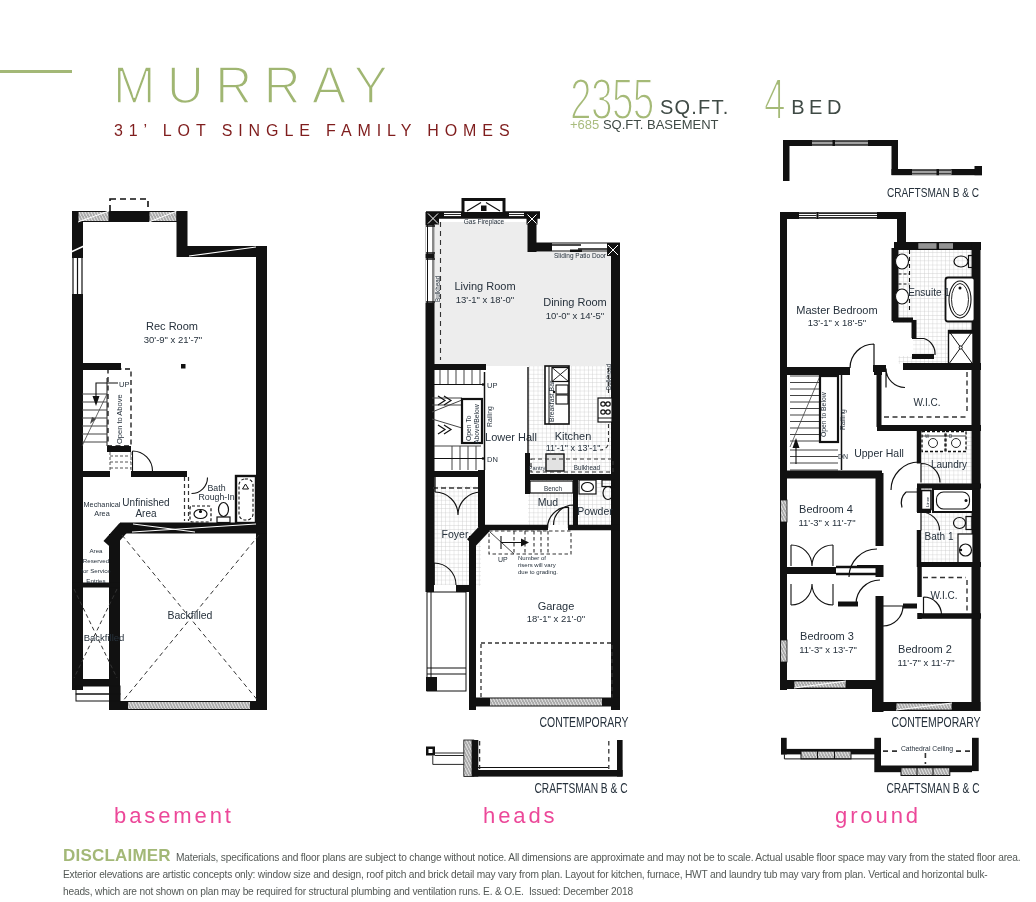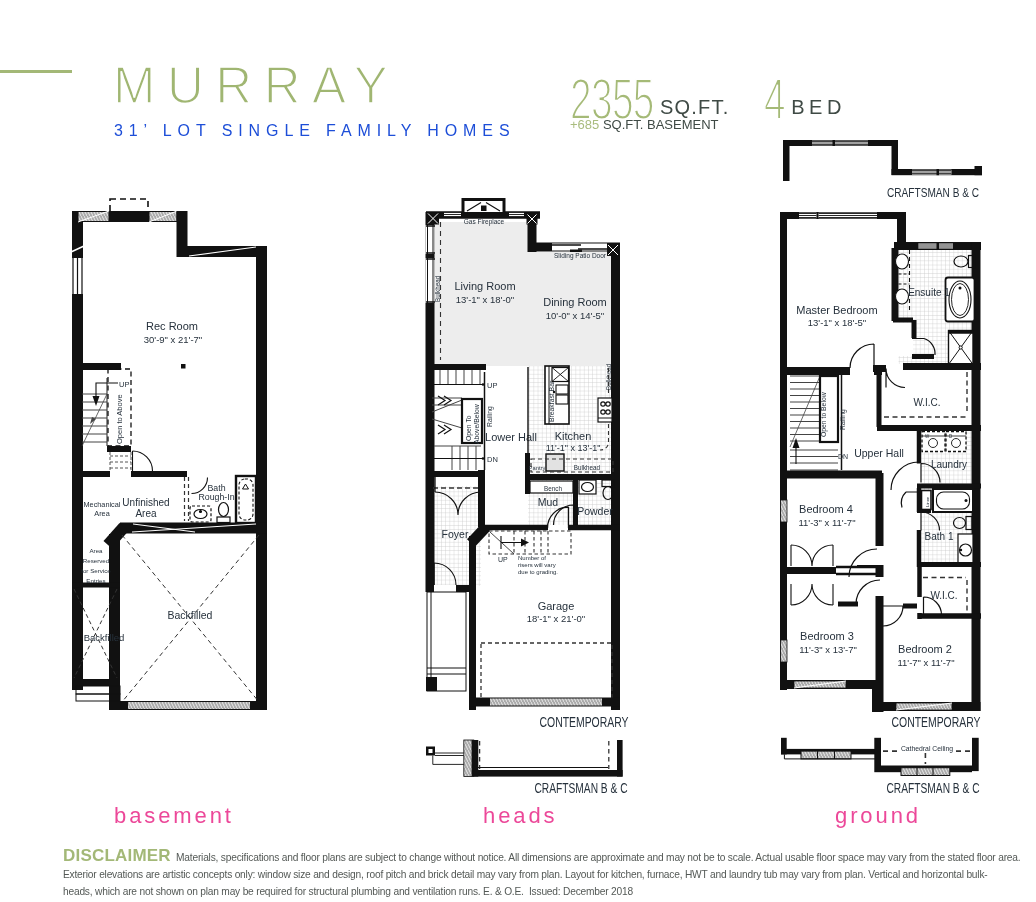--- a/index.html
+++ b/index.html
@@ -6,7 +6,7 @@
   #page{position:relative;width:1036px;height:902px;background:#fff;overflow:hidden;
         font-family:"Liberation Sans",sans-serif;padding-left:48px;}
   #title{position:absolute;left:113px;top:56px;font-size:51px;letter-spacing:11.5px;color:#a0b672;font-weight:400;-webkit-text-stroke:1.7px #ffffff;}
-  #subtitle{position:absolute;left:114px;top:122px;font-size:16px;letter-spacing:5.9px;color:#1d4ed8;}
+  #subtitle{position:absolute;left:114px;top:122px;font-size:16px;letter-spacing:5.9px;color:#7f1d1d;}
   #dash{position:absolute;left:0px;top:70px;width:72px;height:3px;background:#a3b877;}
   .stat{position:absolute;top:65px;font-size:58px;color:#a5ba77;white-space:nowrap;}
   .statnum{display:inline-block;transform:scaleX(0.67);transform-origin:0 100%;letter-spacing:-1px;-webkit-text-stroke:2px #ffffff;}

